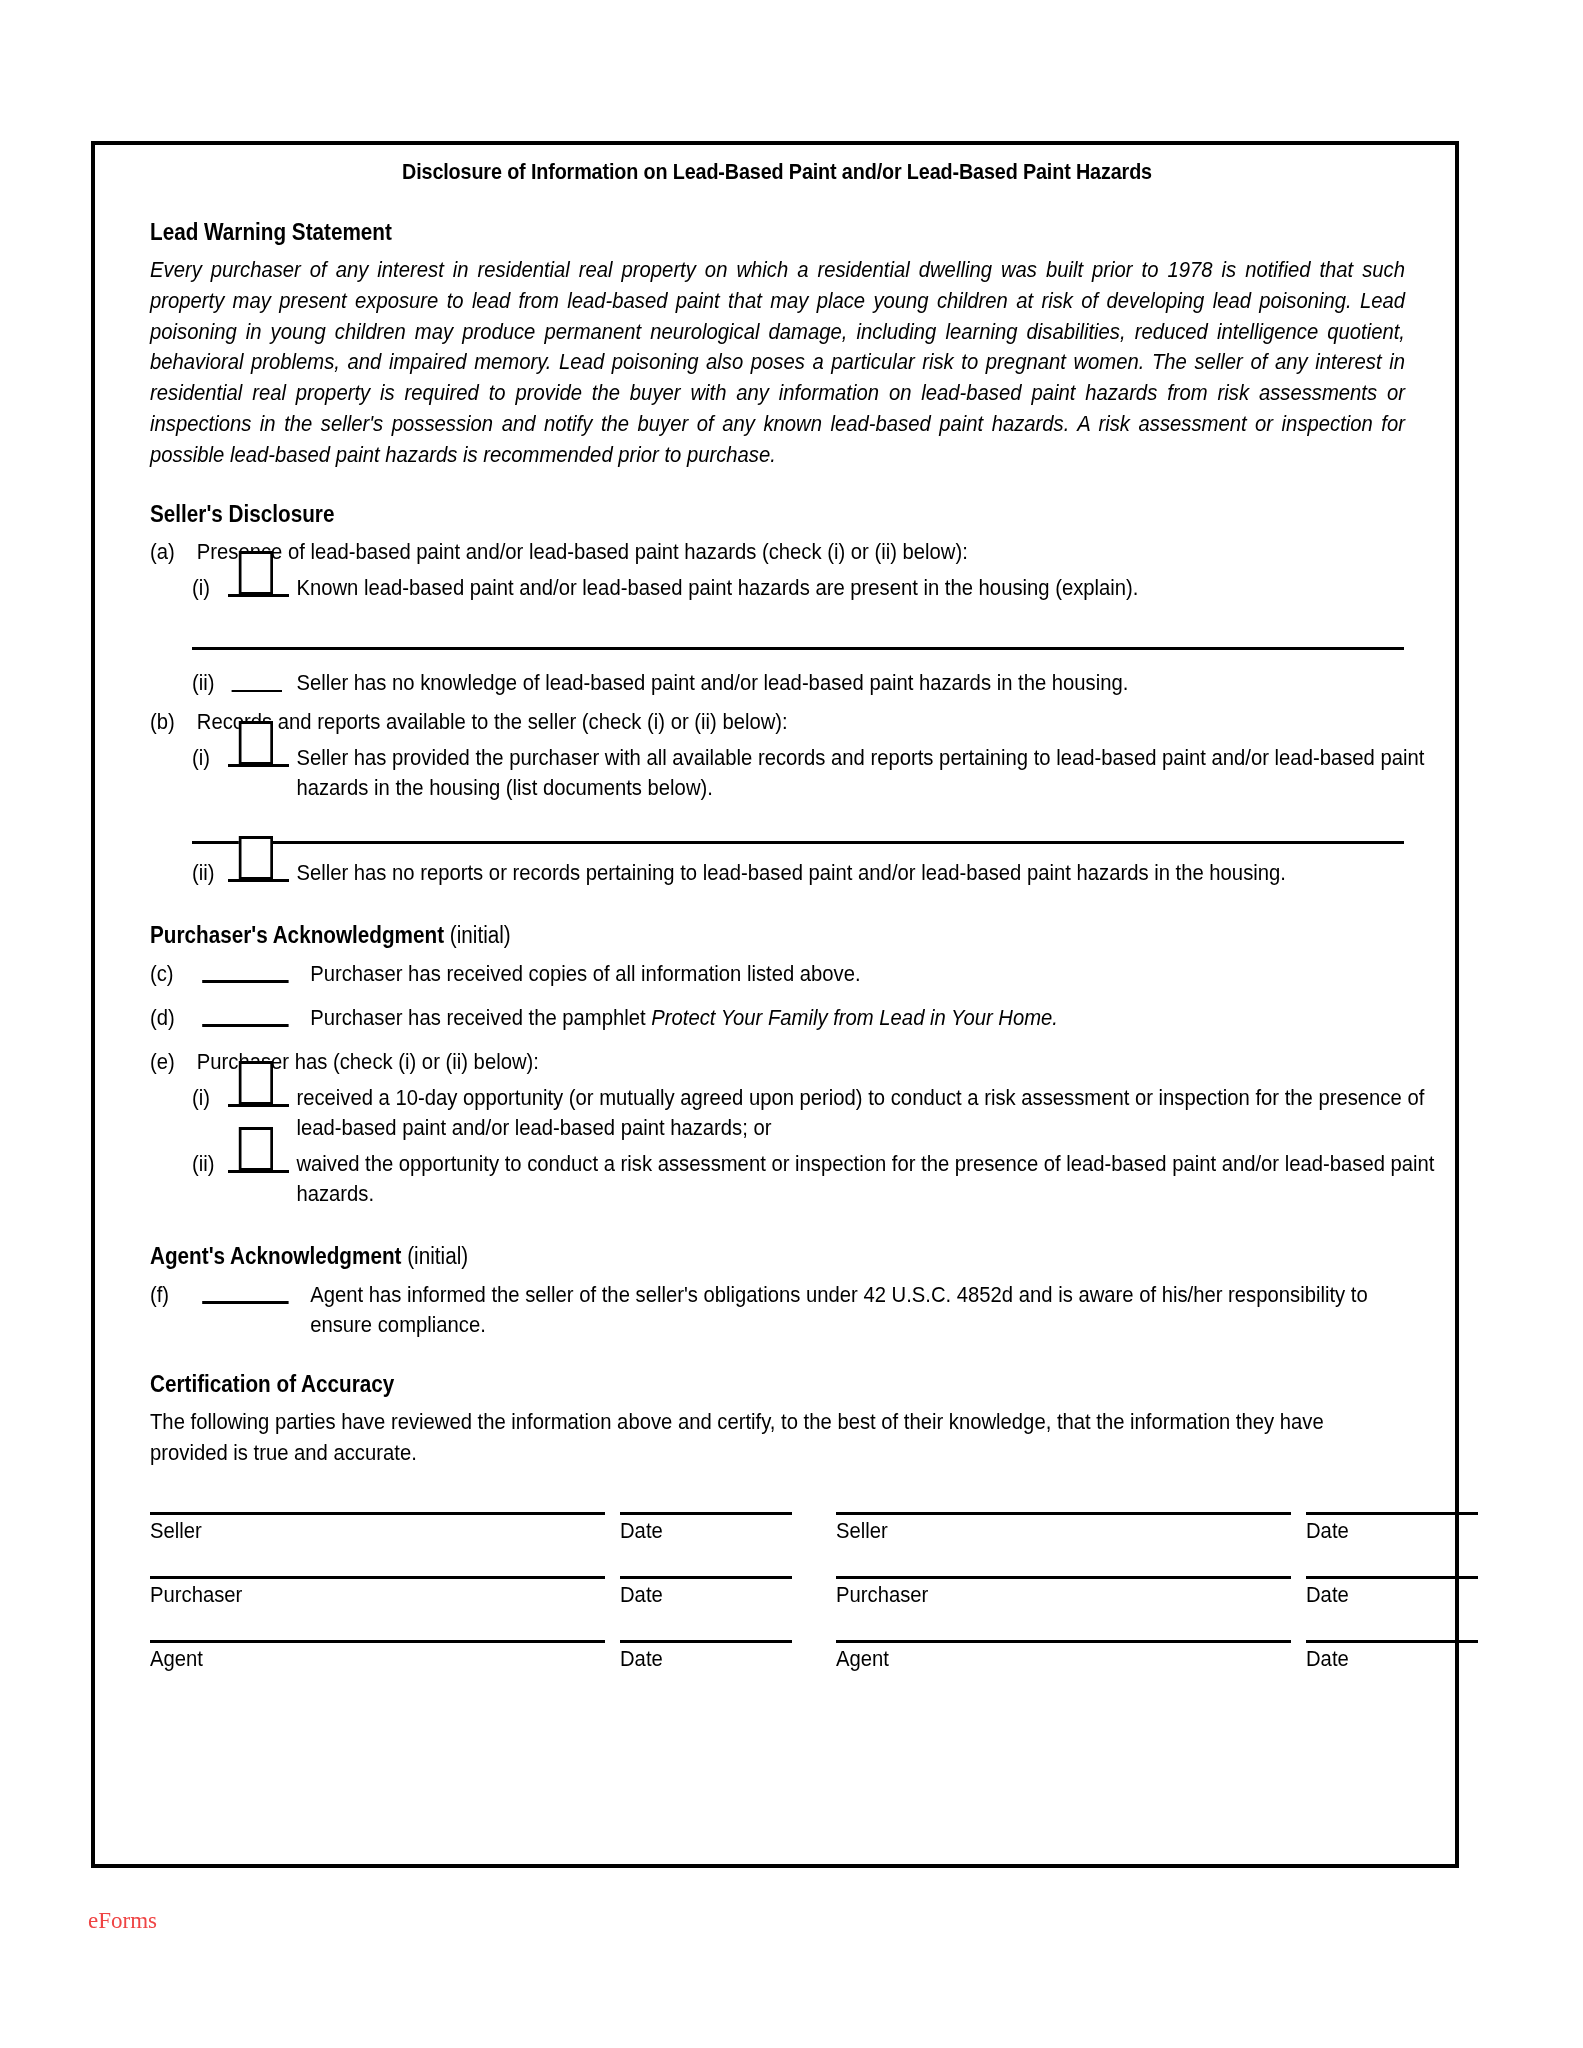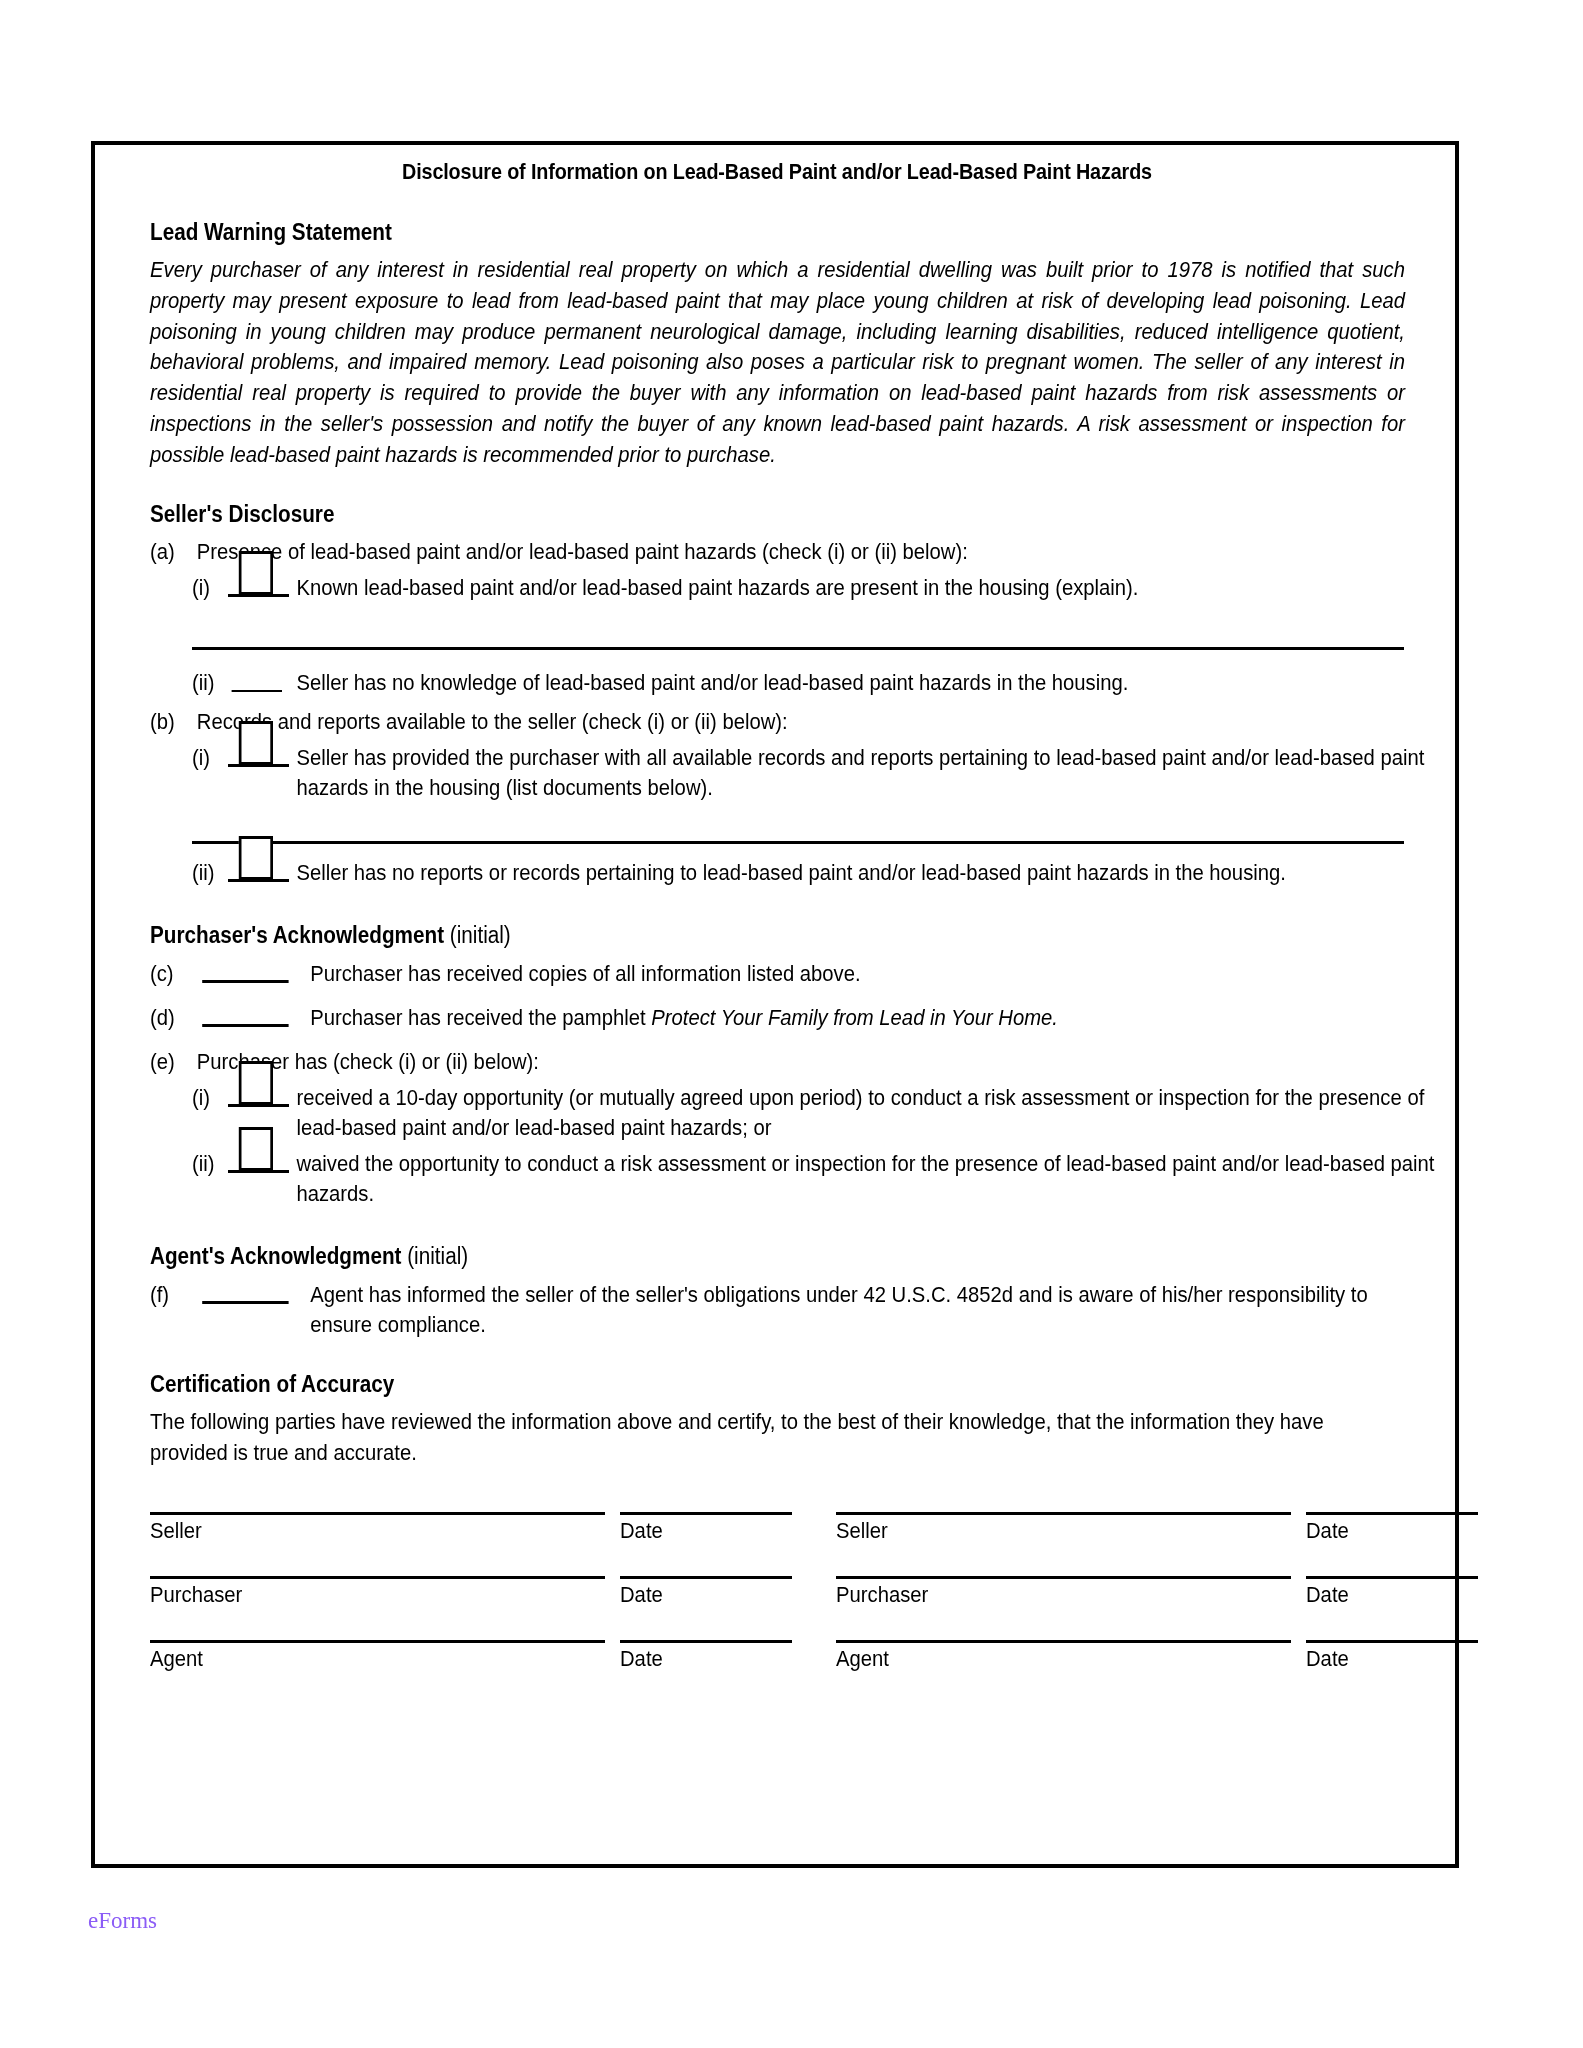--- a/index.html
+++ b/index.html
@@ -210,7 +210,7 @@
     top: 1908px;
     font-family: "Liberation Serif", serif;
     font-size: 23px;
-    color: #8b5cf6;
+    color: #ef4444;
   }
 </style>
 </head>

